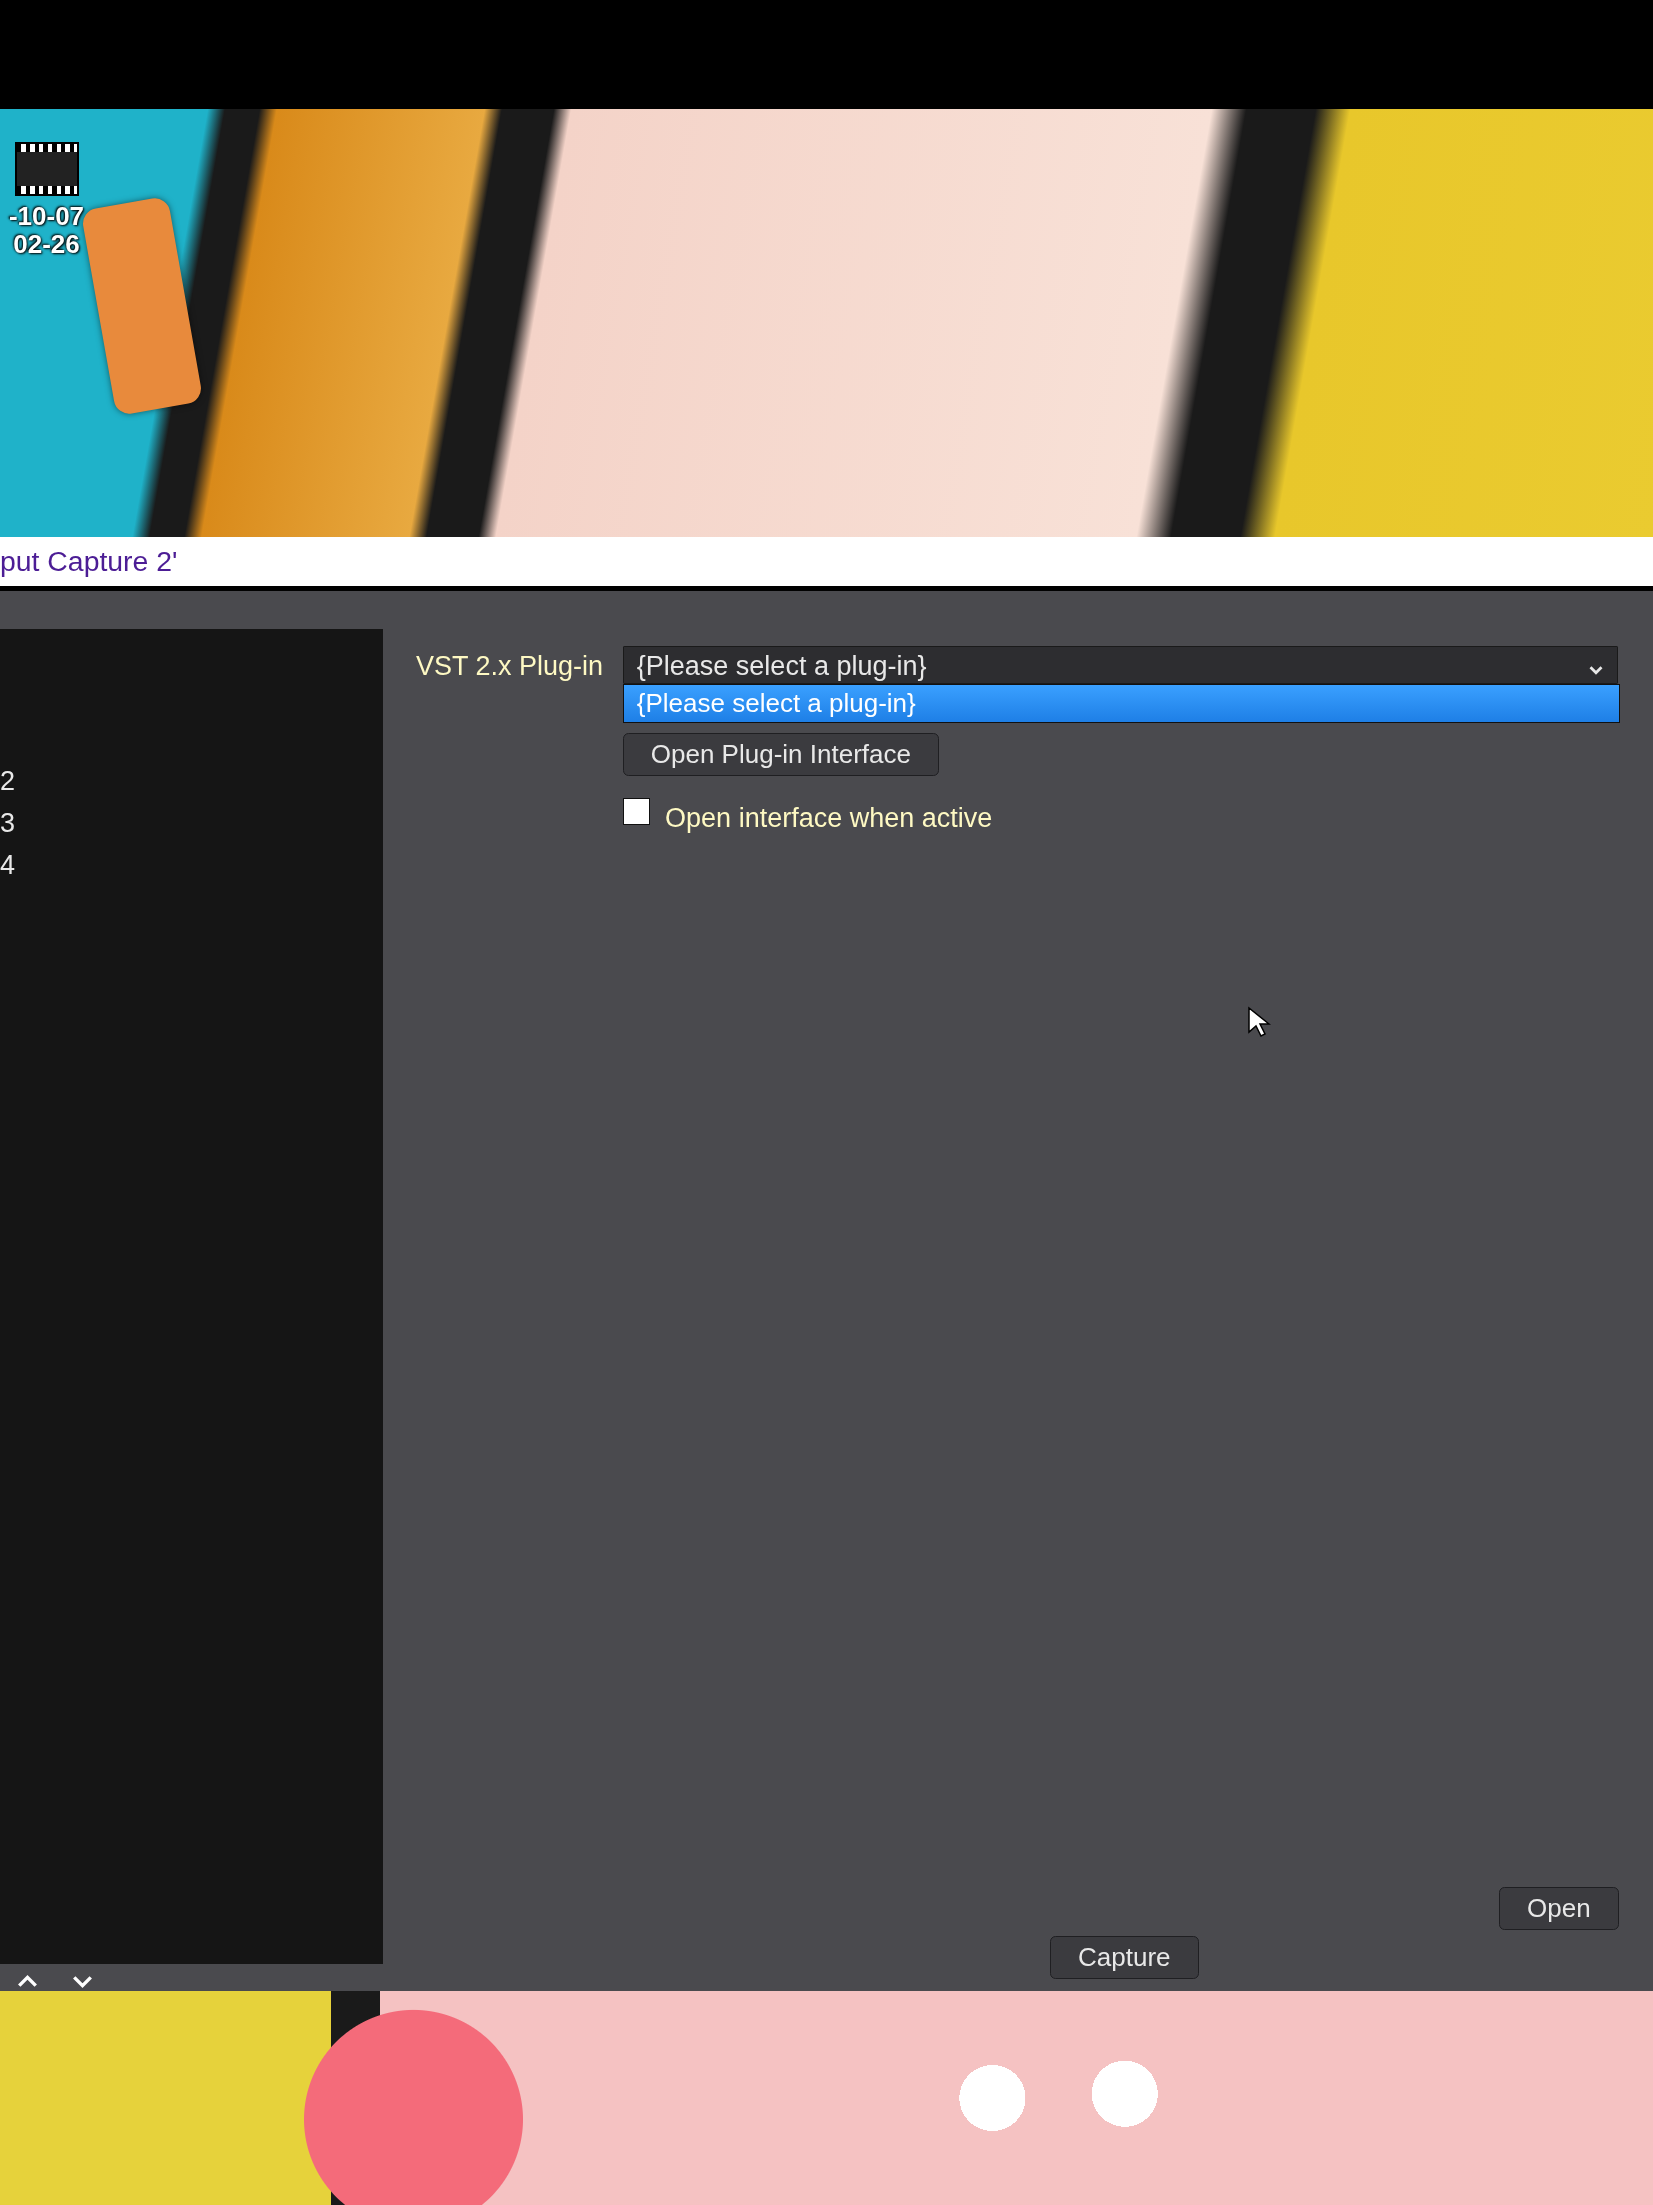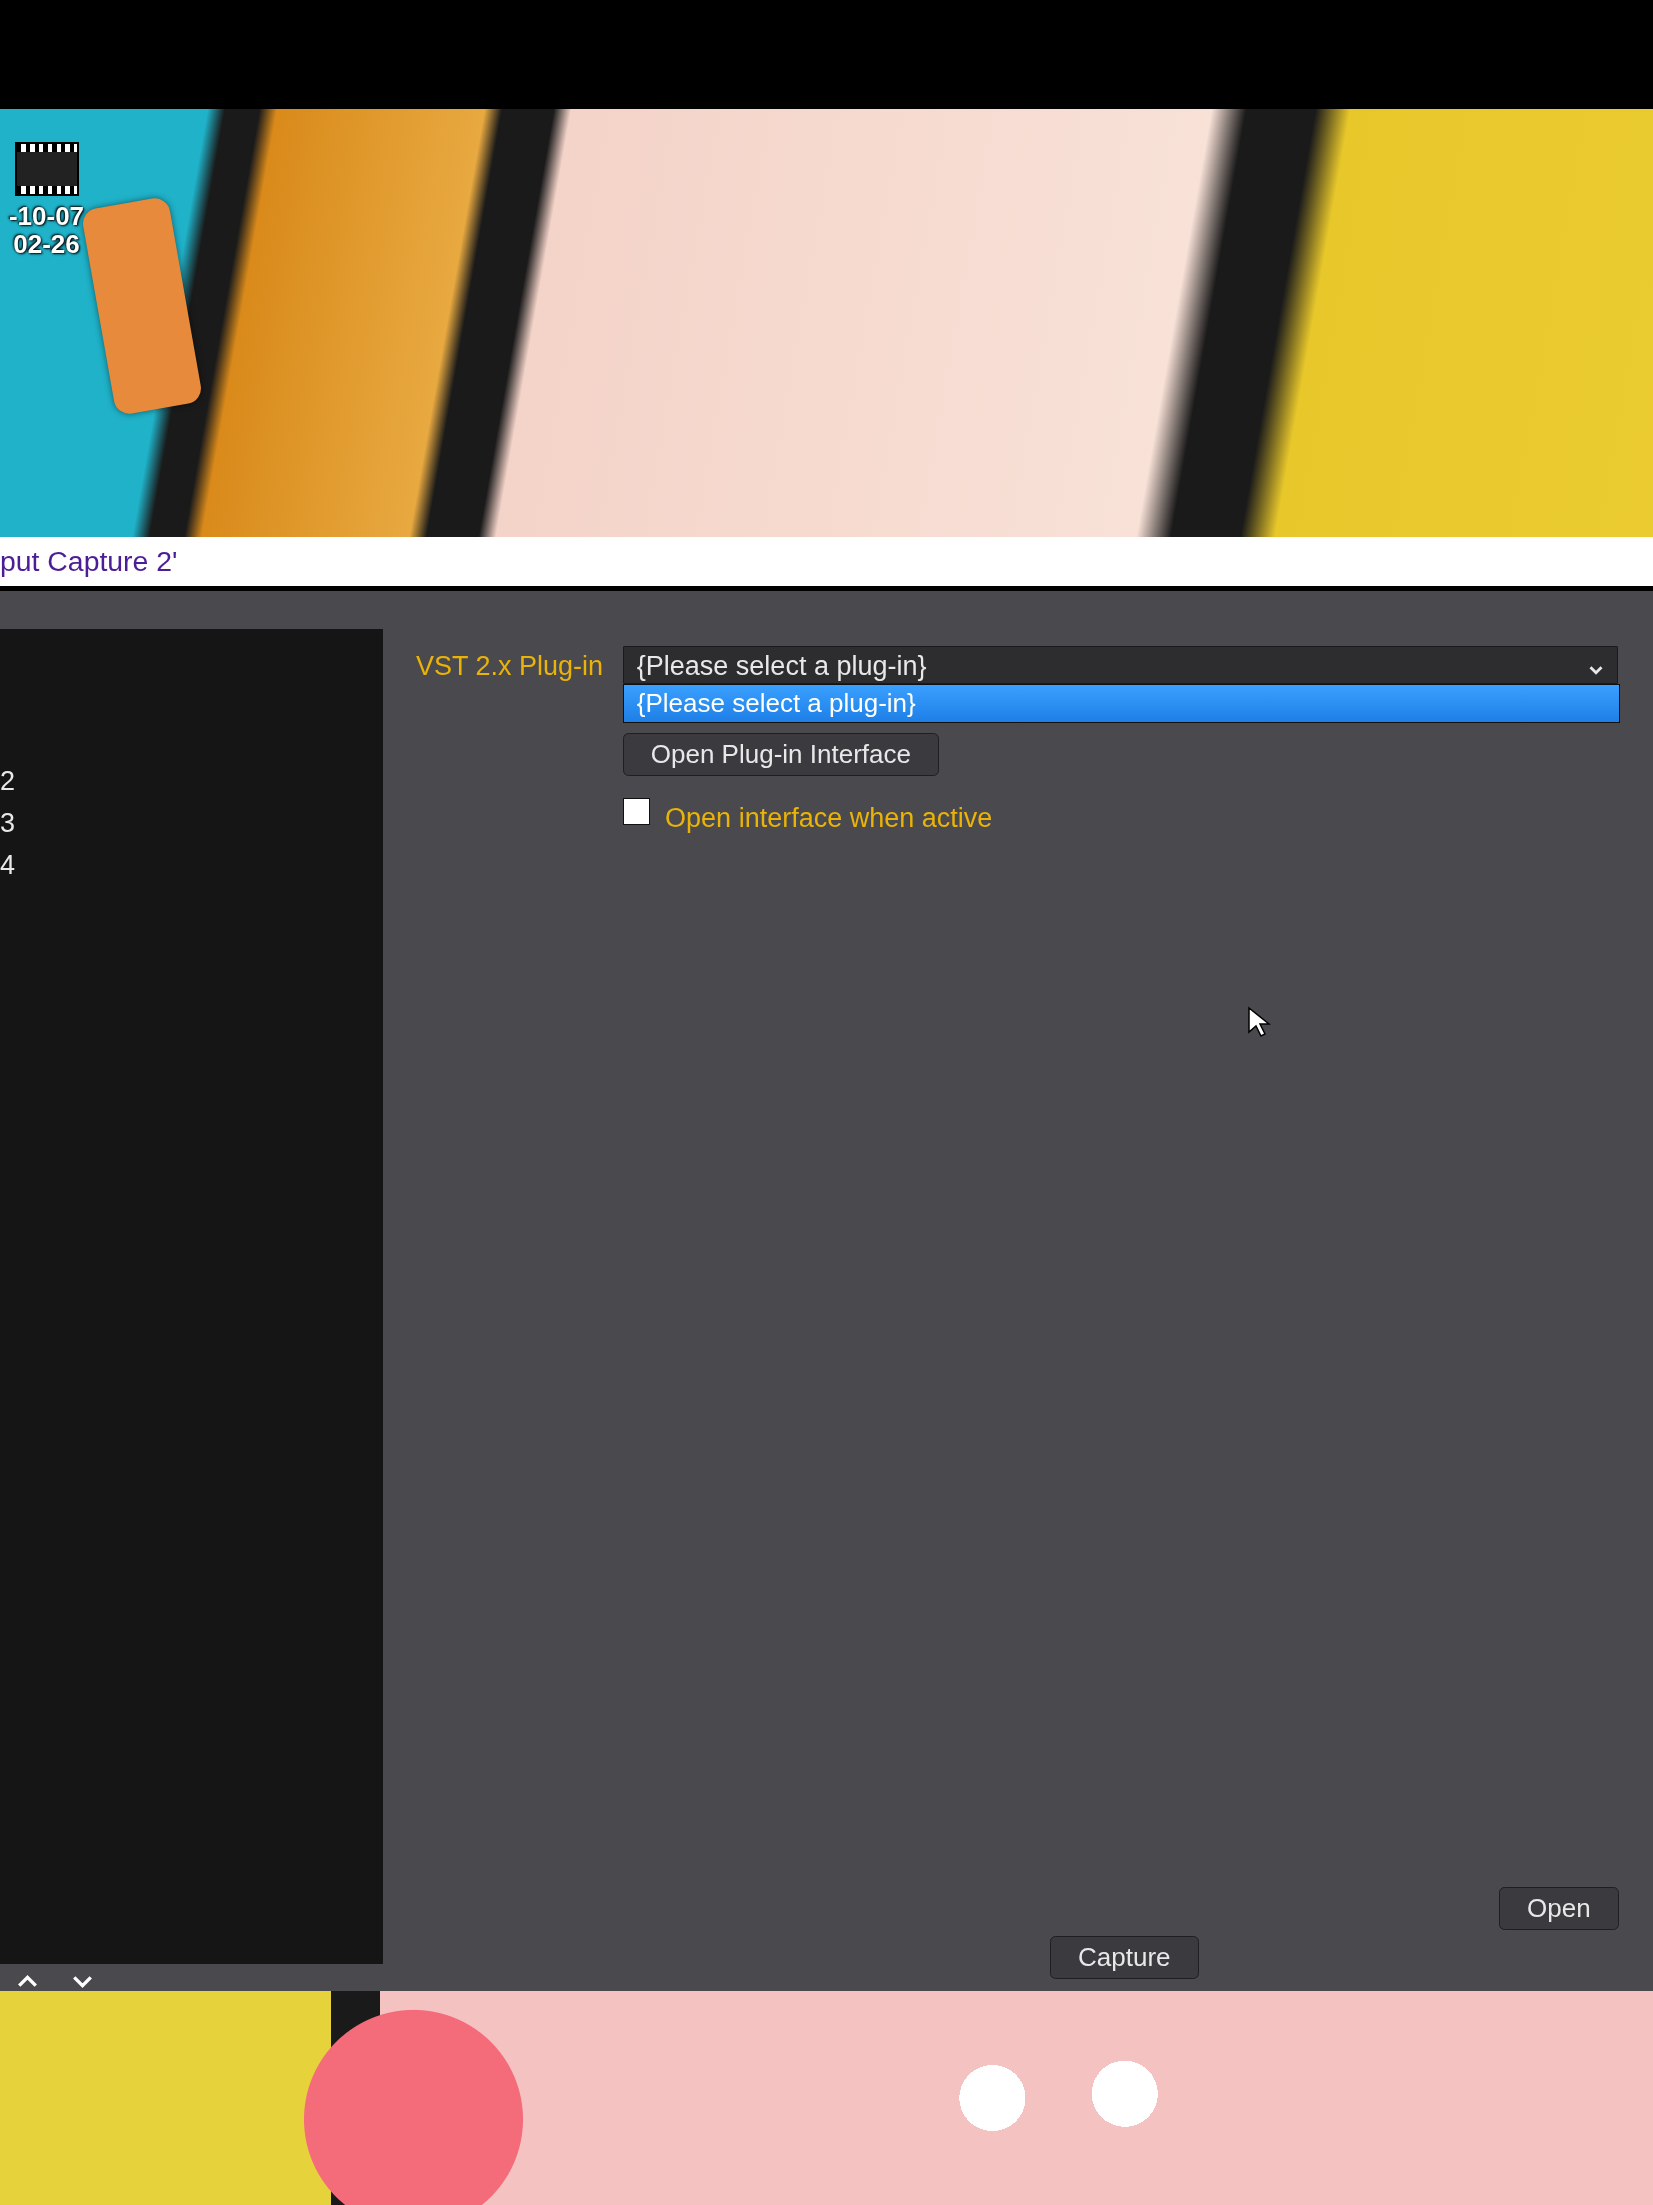--- a/index.html
+++ b/index.html
@@ -181,7 +181,7 @@
 
   .field-label {
     font-size: 27px;
-    color: #eab308;
+    color: #fef9c3;
     line-height: 40px;
     white-space: nowrap;
   }

